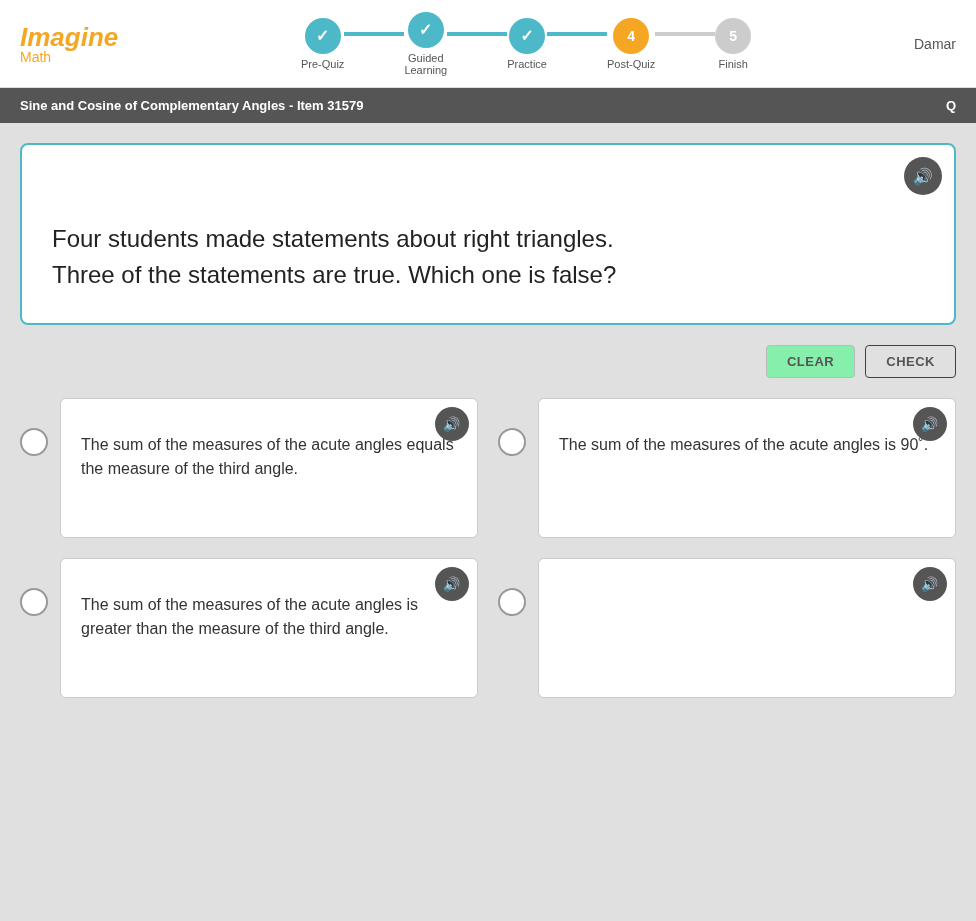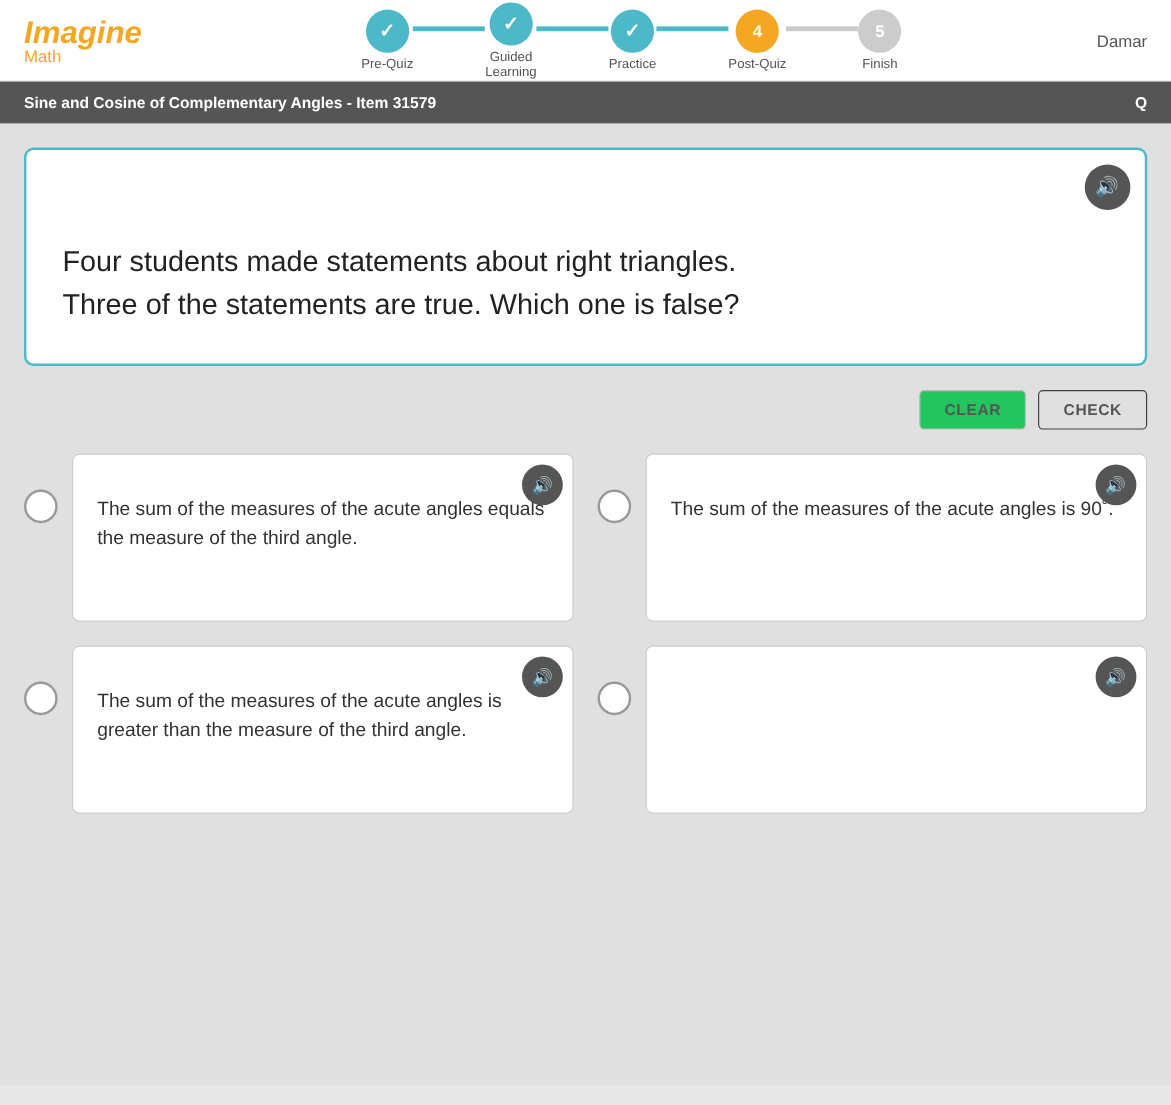--- a/index.html
+++ b/index.html
@@ -18,7 +18,7 @@
       align-items: center;
       padding: 10px 20px;
       border-bottom: 1px solid #ddd;
-      height: 68px;
+      height: 88px;
     }
     .logo {
       display: flex;

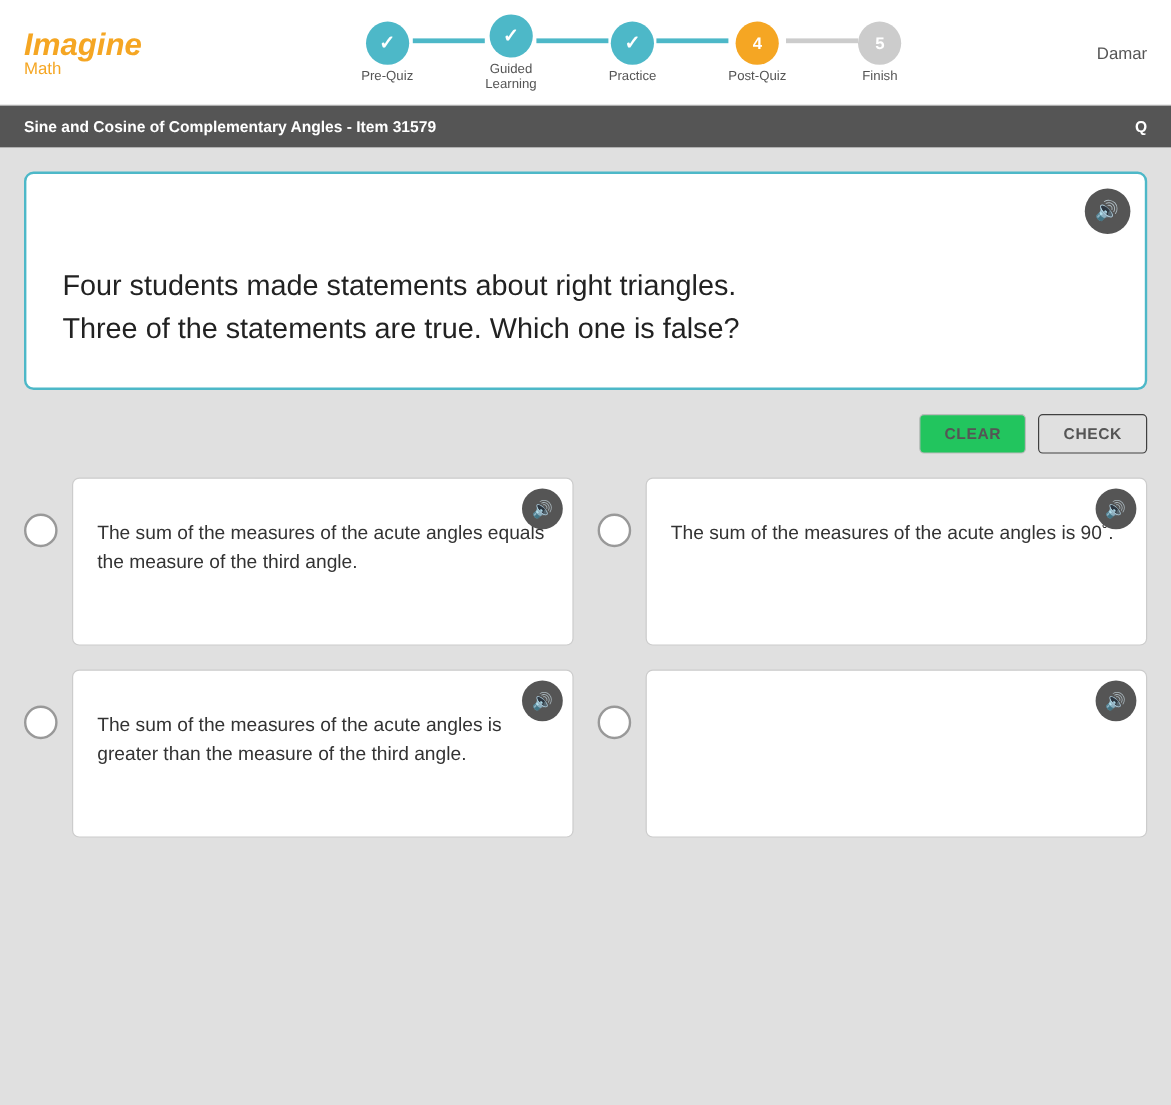--- a/index.html
+++ b/index.html
@@ -168,7 +168,7 @@
       margin-bottom: 20px;
     }
     .btn-clear {
-      background: #22c55e;
+      background: #86efac;
       border: 1px solid #bbb;
       border-radius: 4px;
       padding: 8px 20px;

